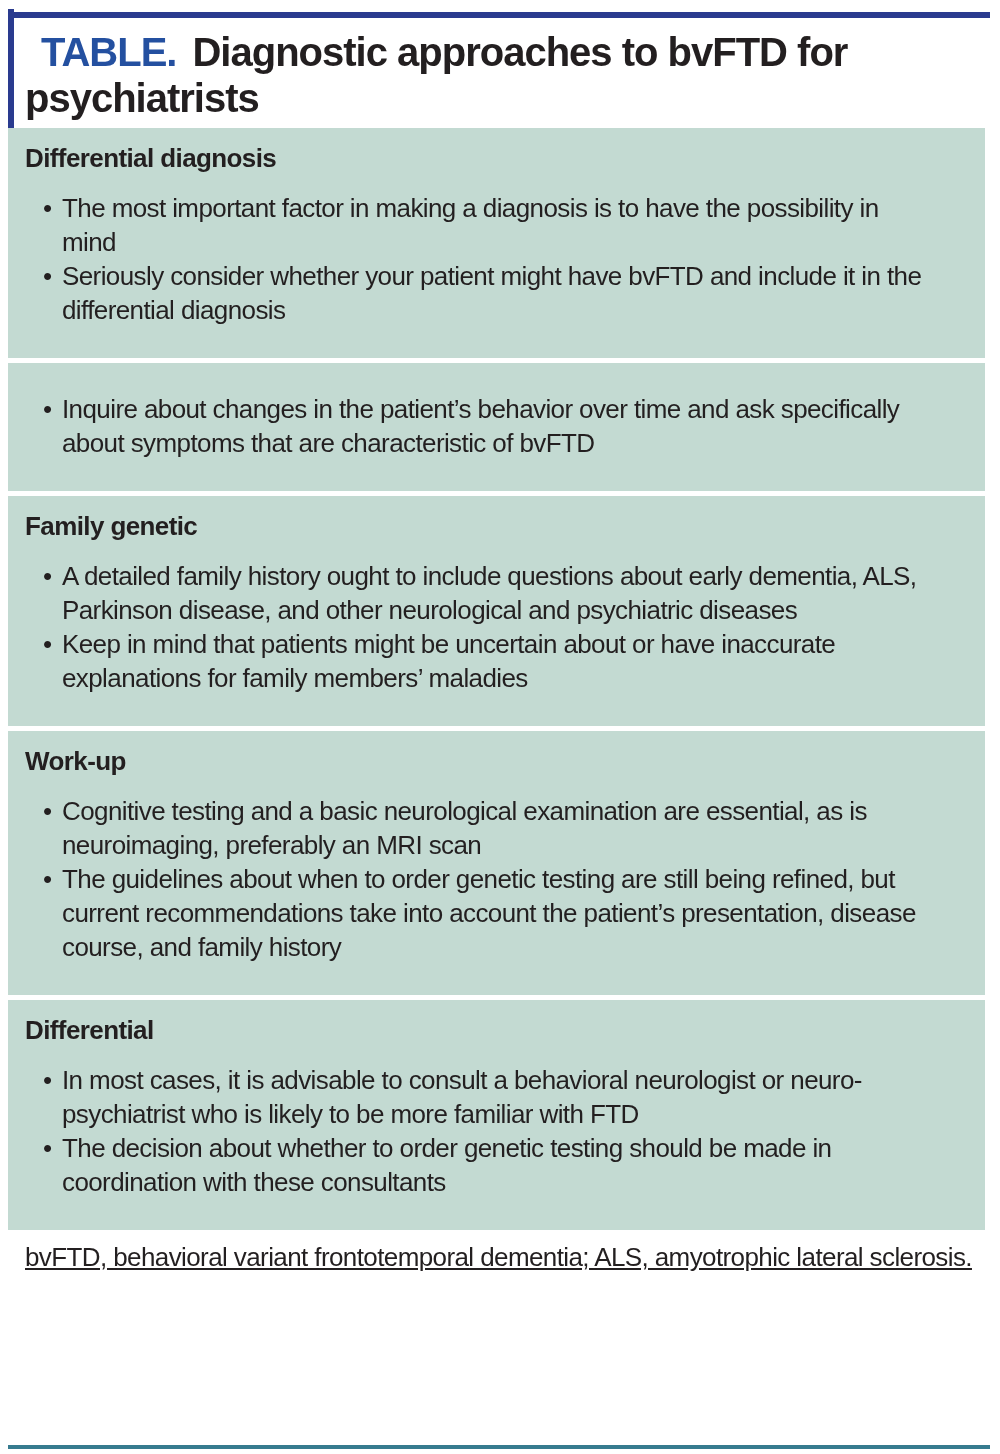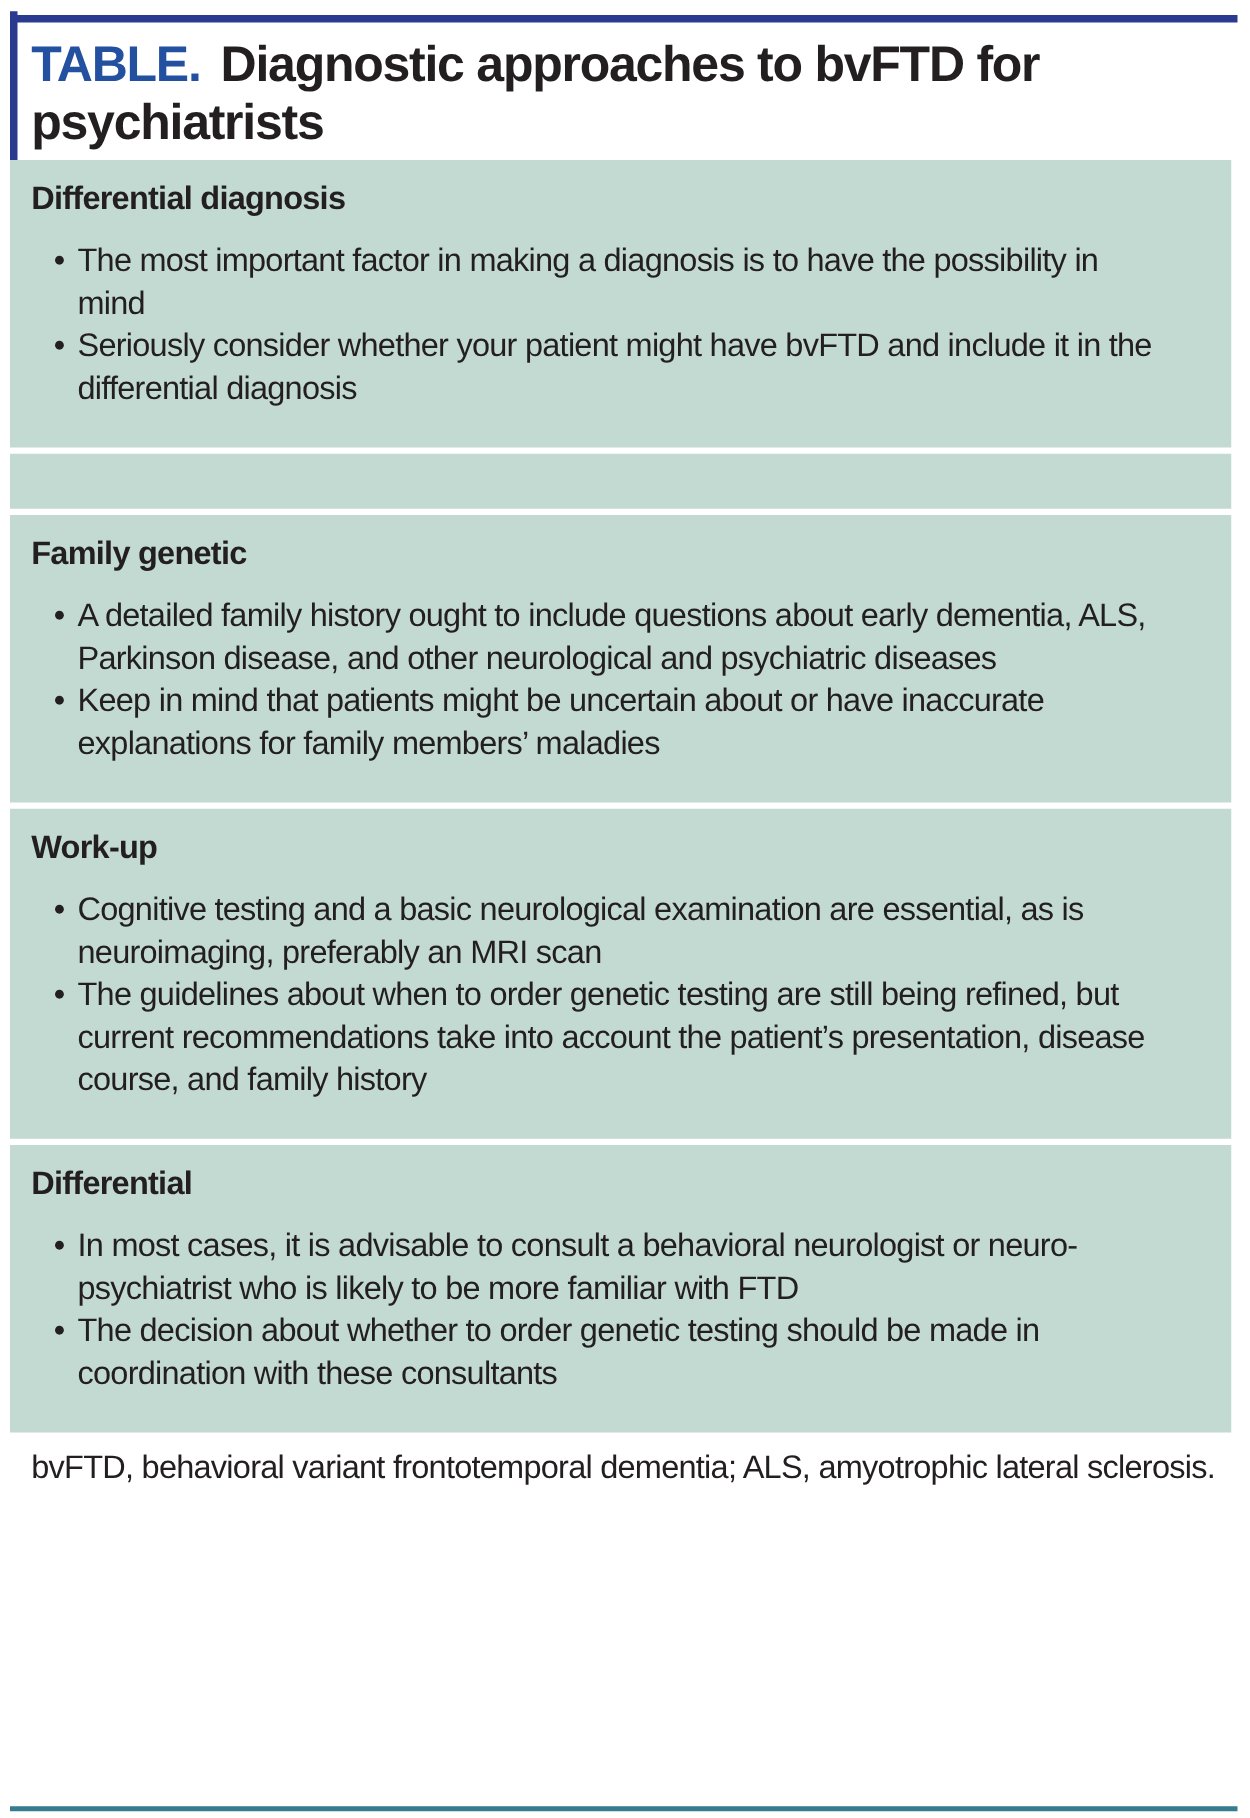--- a/index.html
+++ b/index.html
@@ -35,7 +35,7 @@
     font-size:40px;line-height:46px;font-weight:bold;
     letter-spacing:-1px;color:var(--ink);
   }
-  .table-label{color:var(--label-blue);margin-right:16px;}
+  .table-label{color:var(--label-blue);margin-right:16px;margin-left:16px;}
 
   .sections{margin-left:8px;width:977px;}
   .section{

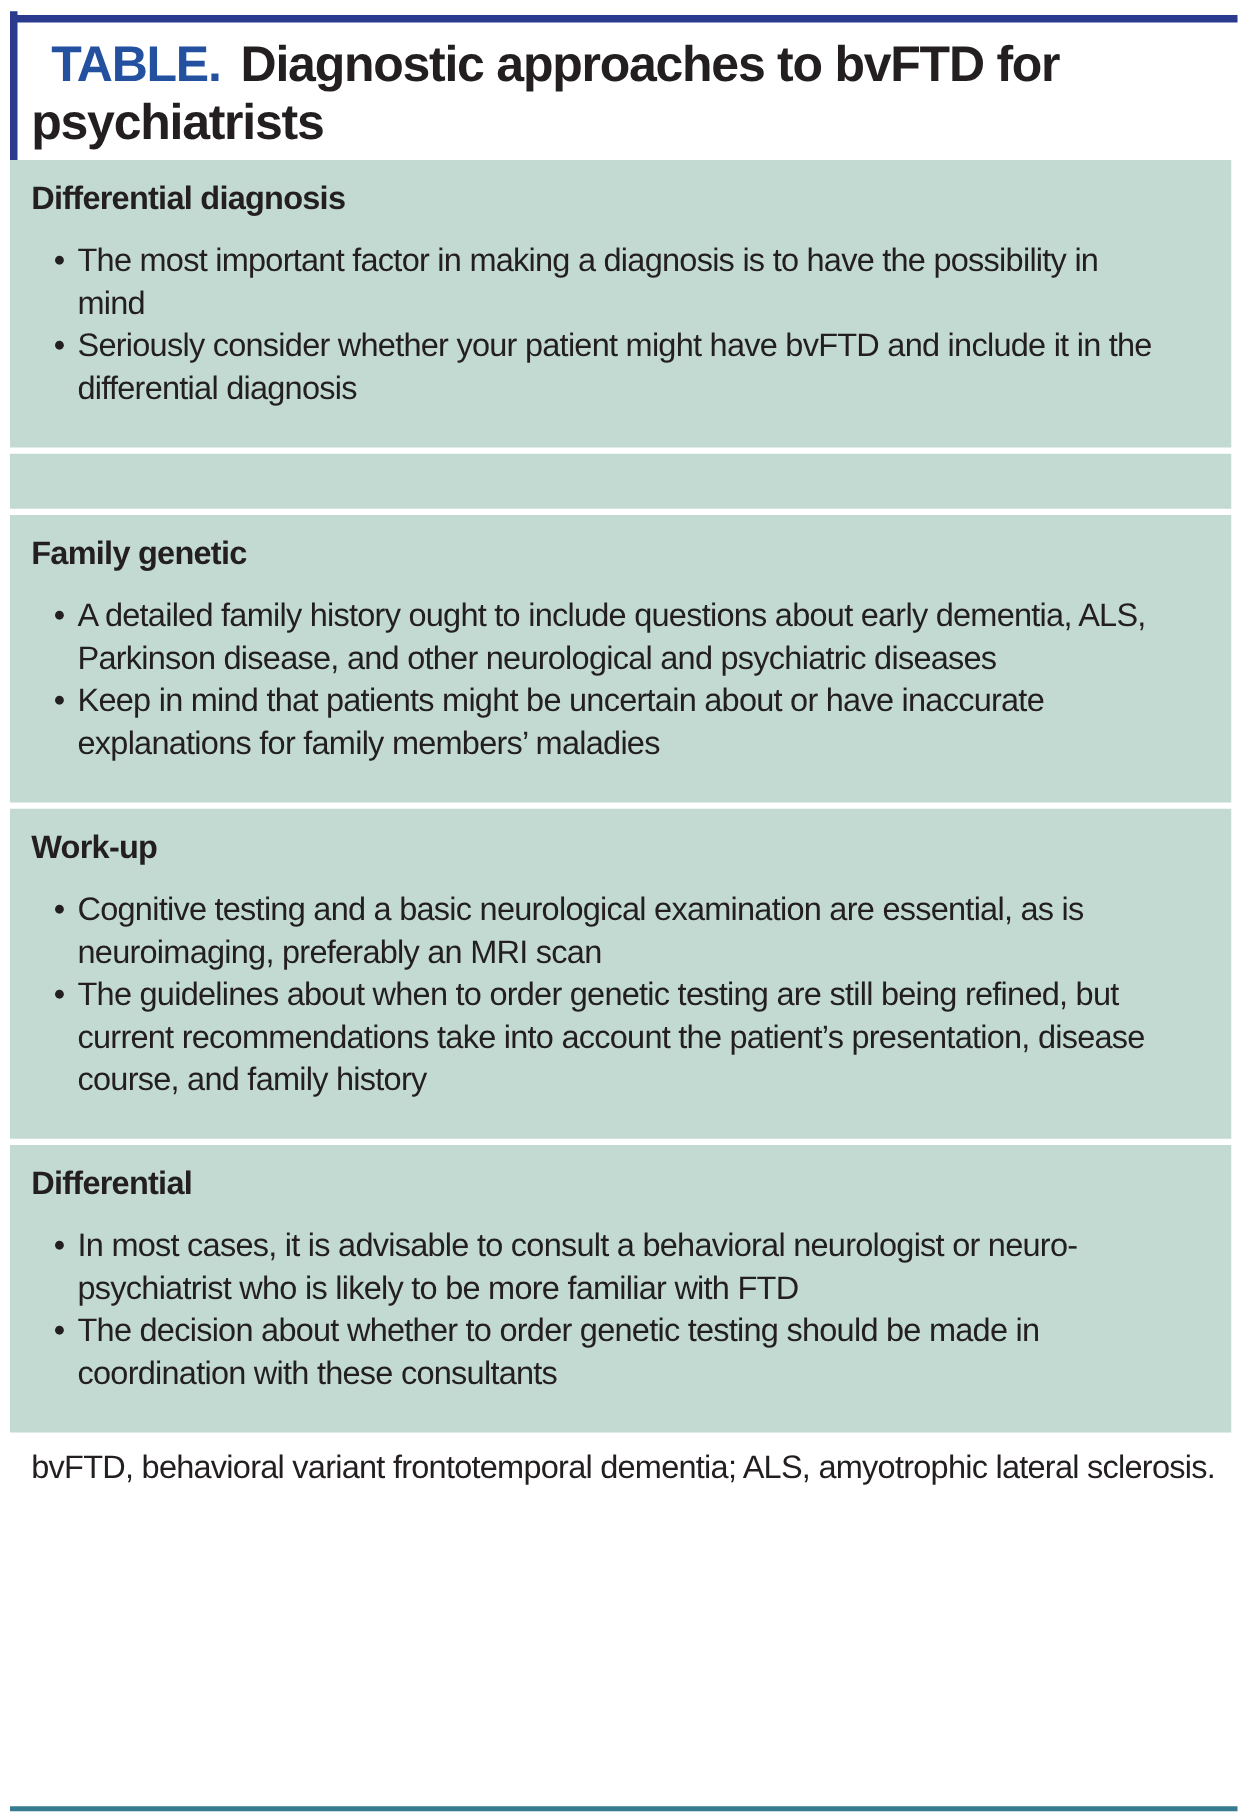--- a/index.html
+++ b/index.html
@@ -90,6 +90,7 @@
 
     <div class="section">
       <ul>
+        <li>Inquire about changes in the patient’s behavior over time and ask specifically about symptoms that are characteristic of bvFTD</li>
       </ul>
     </div>
 

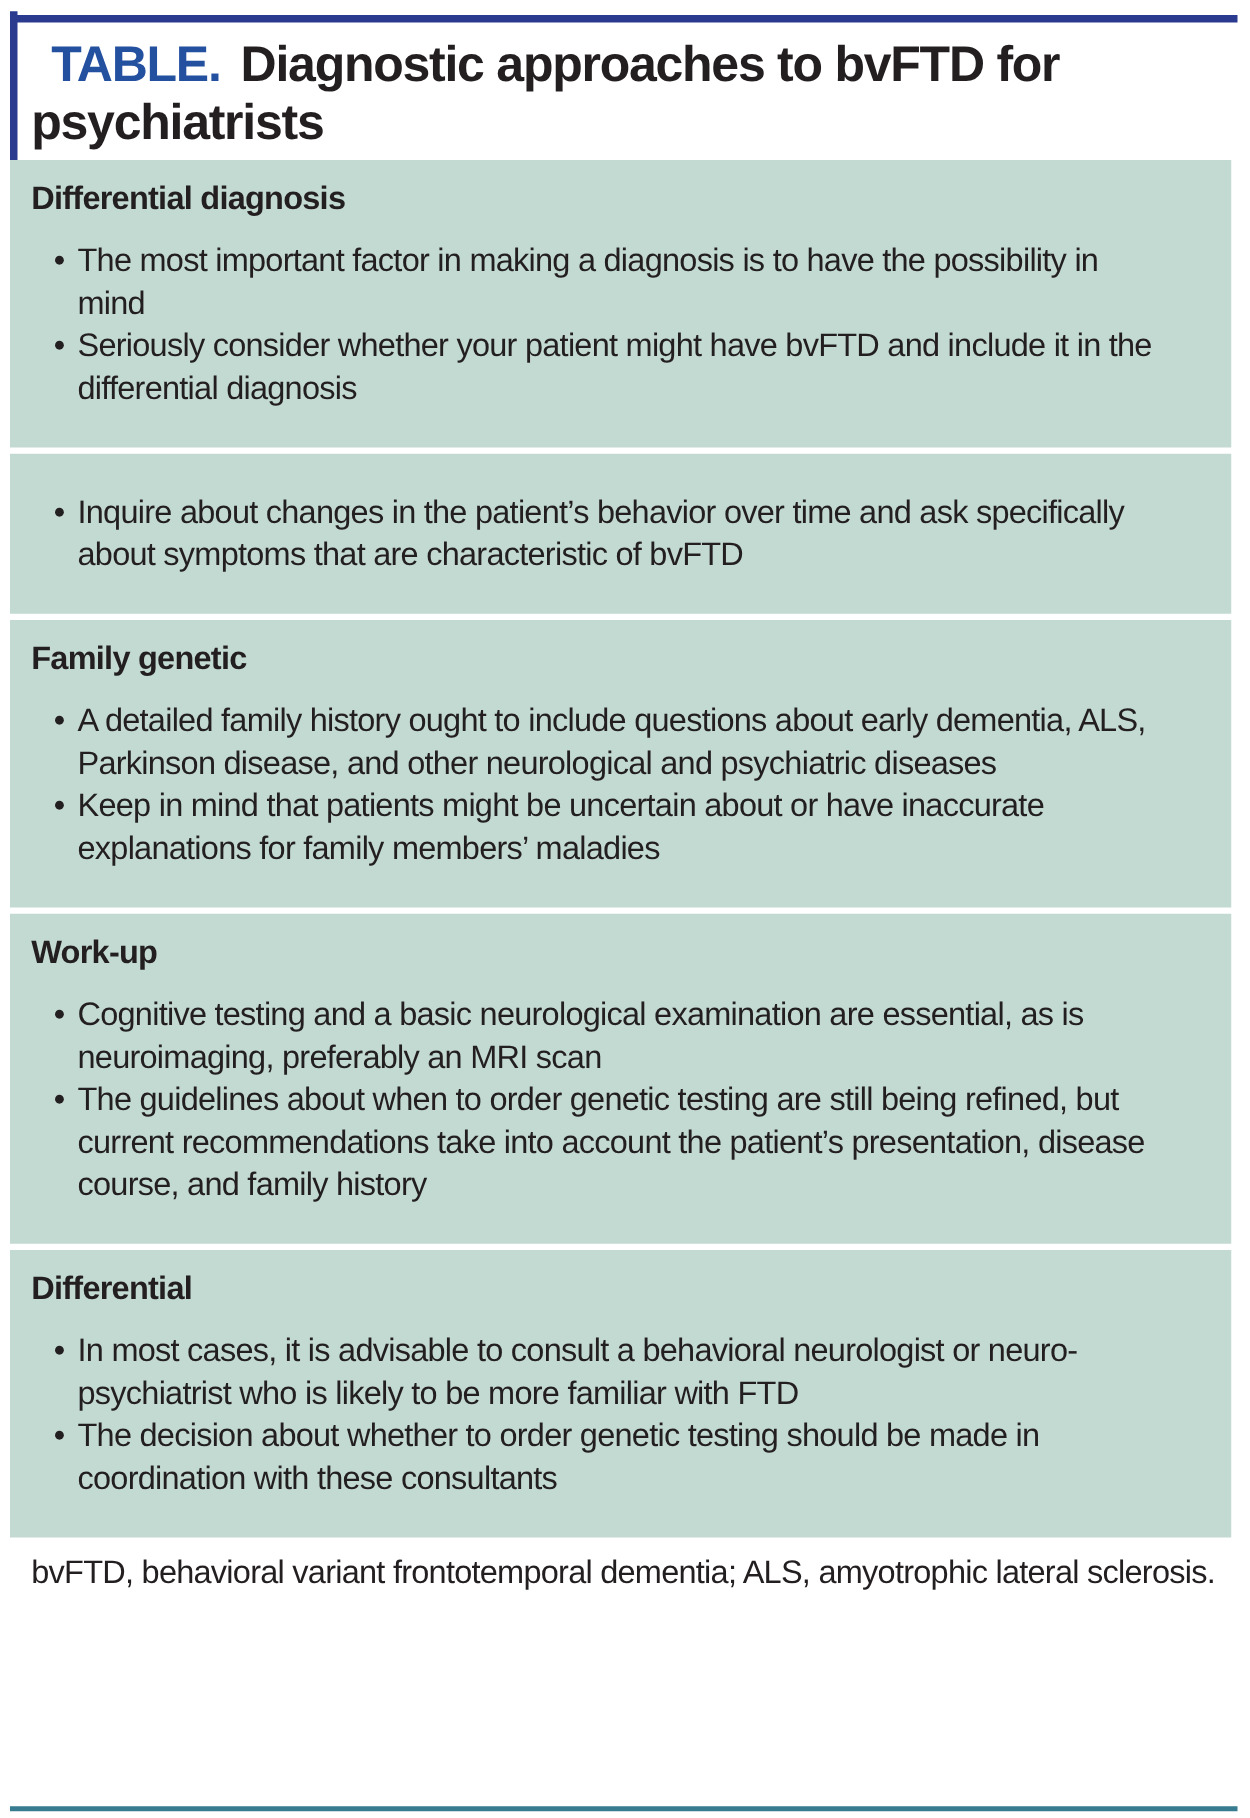--- a/index.html
+++ b/index.html
@@ -59,7 +59,7 @@
     margin:10px 0 0 8px;
     padding-left:17px;
     font-size:26px;line-height:34px;letter-spacing:-0.6px;
-    color:var(--ink);background:#ffffff;
+    color:var(--ink);background:#ffffff;text-decoration:underline;
   }
 
   .bottom-rule{

